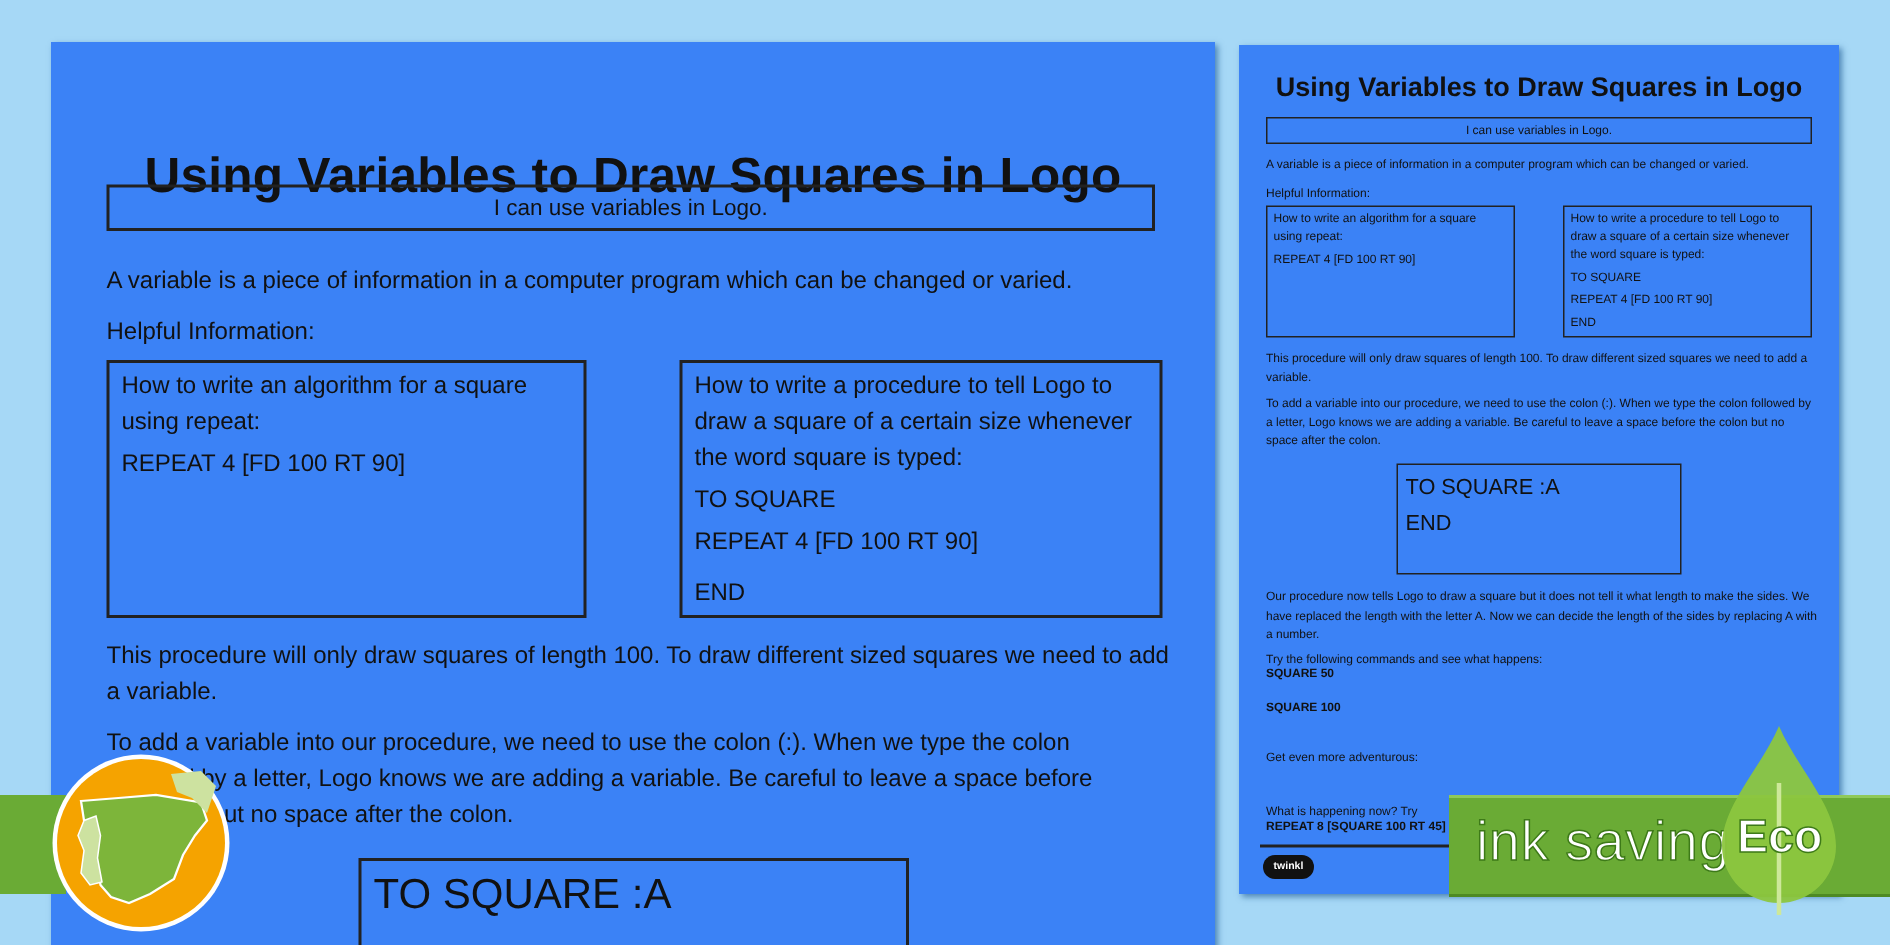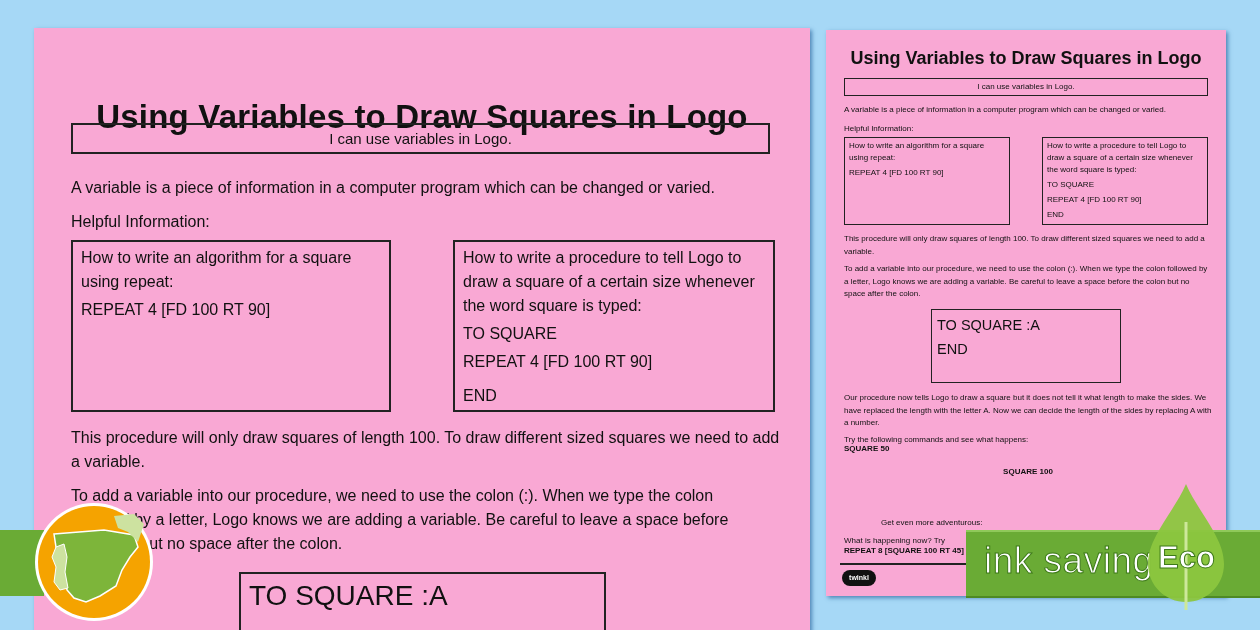--- a/index.html
+++ b/index.html
@@ -4,7 +4,7 @@
 <style>
   html, body { margin:0; padding:0; }
   body { width:1260px; height:630px; overflow:hidden; background:#a6d8f6; position:relative; font-family:"Liberation Sans", sans-serif; color:#111; }
-  .page { position:absolute; background:#f9a8d4; box-shadow: 2px 2px 4px rgba(20,80,140,0.6); }
+  .page { position:absolute; background:#3b82f6; box-shadow: 2px 2px 4px rgba(20,80,140,0.6); }
   #big { left:34px; top:28px; width:776px; height:620px; }
   #small { left:826px; top:30px; width:400px; height:566px; }
 

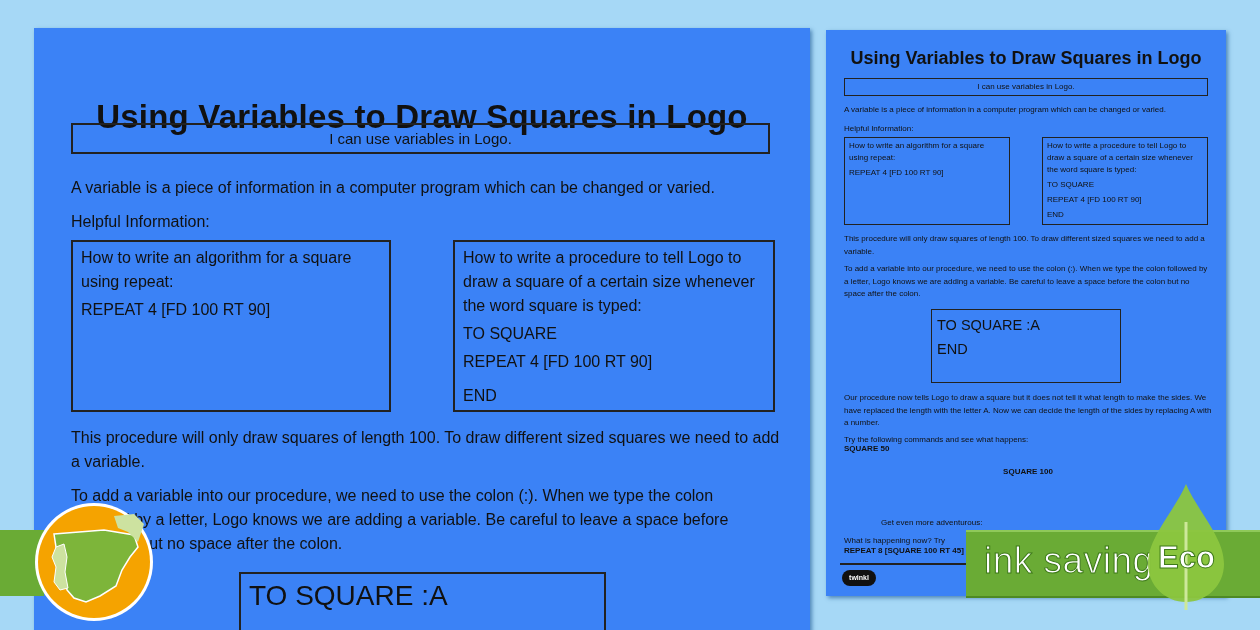--- a/index.html
+++ b/index.html
@@ -98,7 +98,7 @@
   <div class="p" style="top:404px;">Try the following commands and see what happens:</div>
   <div class="p" style="top:362px;">Our procedure now tells Logo to draw a square but it does not tell it what length to make the sides. We have replaced the length with the letter A. Now we can decide the length of the sides by replacing A with a number.</div>
   <div class="p" style="top:413px; font-weight:bold;">SQUARE 50</div>
-  <div class="p" style="top:436px; font-weight:bold;text-align:center;">SQUARE 100</div>
+  <div class="p" style="top:436px; font-weight:bold;">SQUARE 100</div>
   <div class="p" style="top:487px;margin-left:37px;">Get even more adventurous:</div>
   <div class="p" style="top:487px; font-weight:bold;margin-top:28px;">REPEAT 8 [SQUARE 100 RT 45]</div>
   <div class="p" style="top:505px;">What is happening now? Try</div>

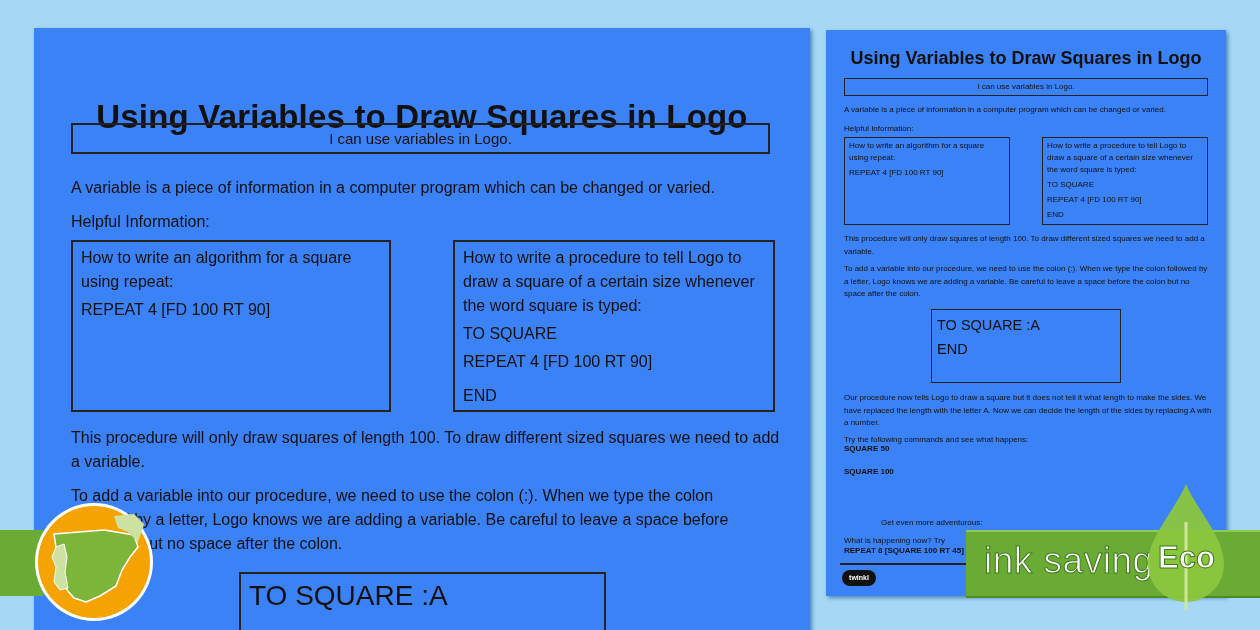--- a/index.html
+++ b/index.html
@@ -99,7 +99,7 @@
   <div class="p" style="top:362px;">Our procedure now tells Logo to draw a square but it does not tell it what length to make the sides. We have replaced the length with the letter A. Now we can decide the length of the sides by replacing A with a number.</div>
   <div class="p" style="top:413px; font-weight:bold;">SQUARE 50</div>
   <div class="p" style="top:436px; font-weight:bold;">SQUARE 100</div>
-  <div class="p" style="top:487px;margin-left:37px;">Get even more adventurous:</div>
+  <div class="p" style="top:469px;">Get even more adventurous:</div>
   <div class="p" style="top:487px; font-weight:bold;margin-top:28px;">REPEAT 8 [SQUARE 100 RT 45]</div>
   <div class="p" style="top:505px;">What is happening now? Try</div>
   <div class="rule"></div>

